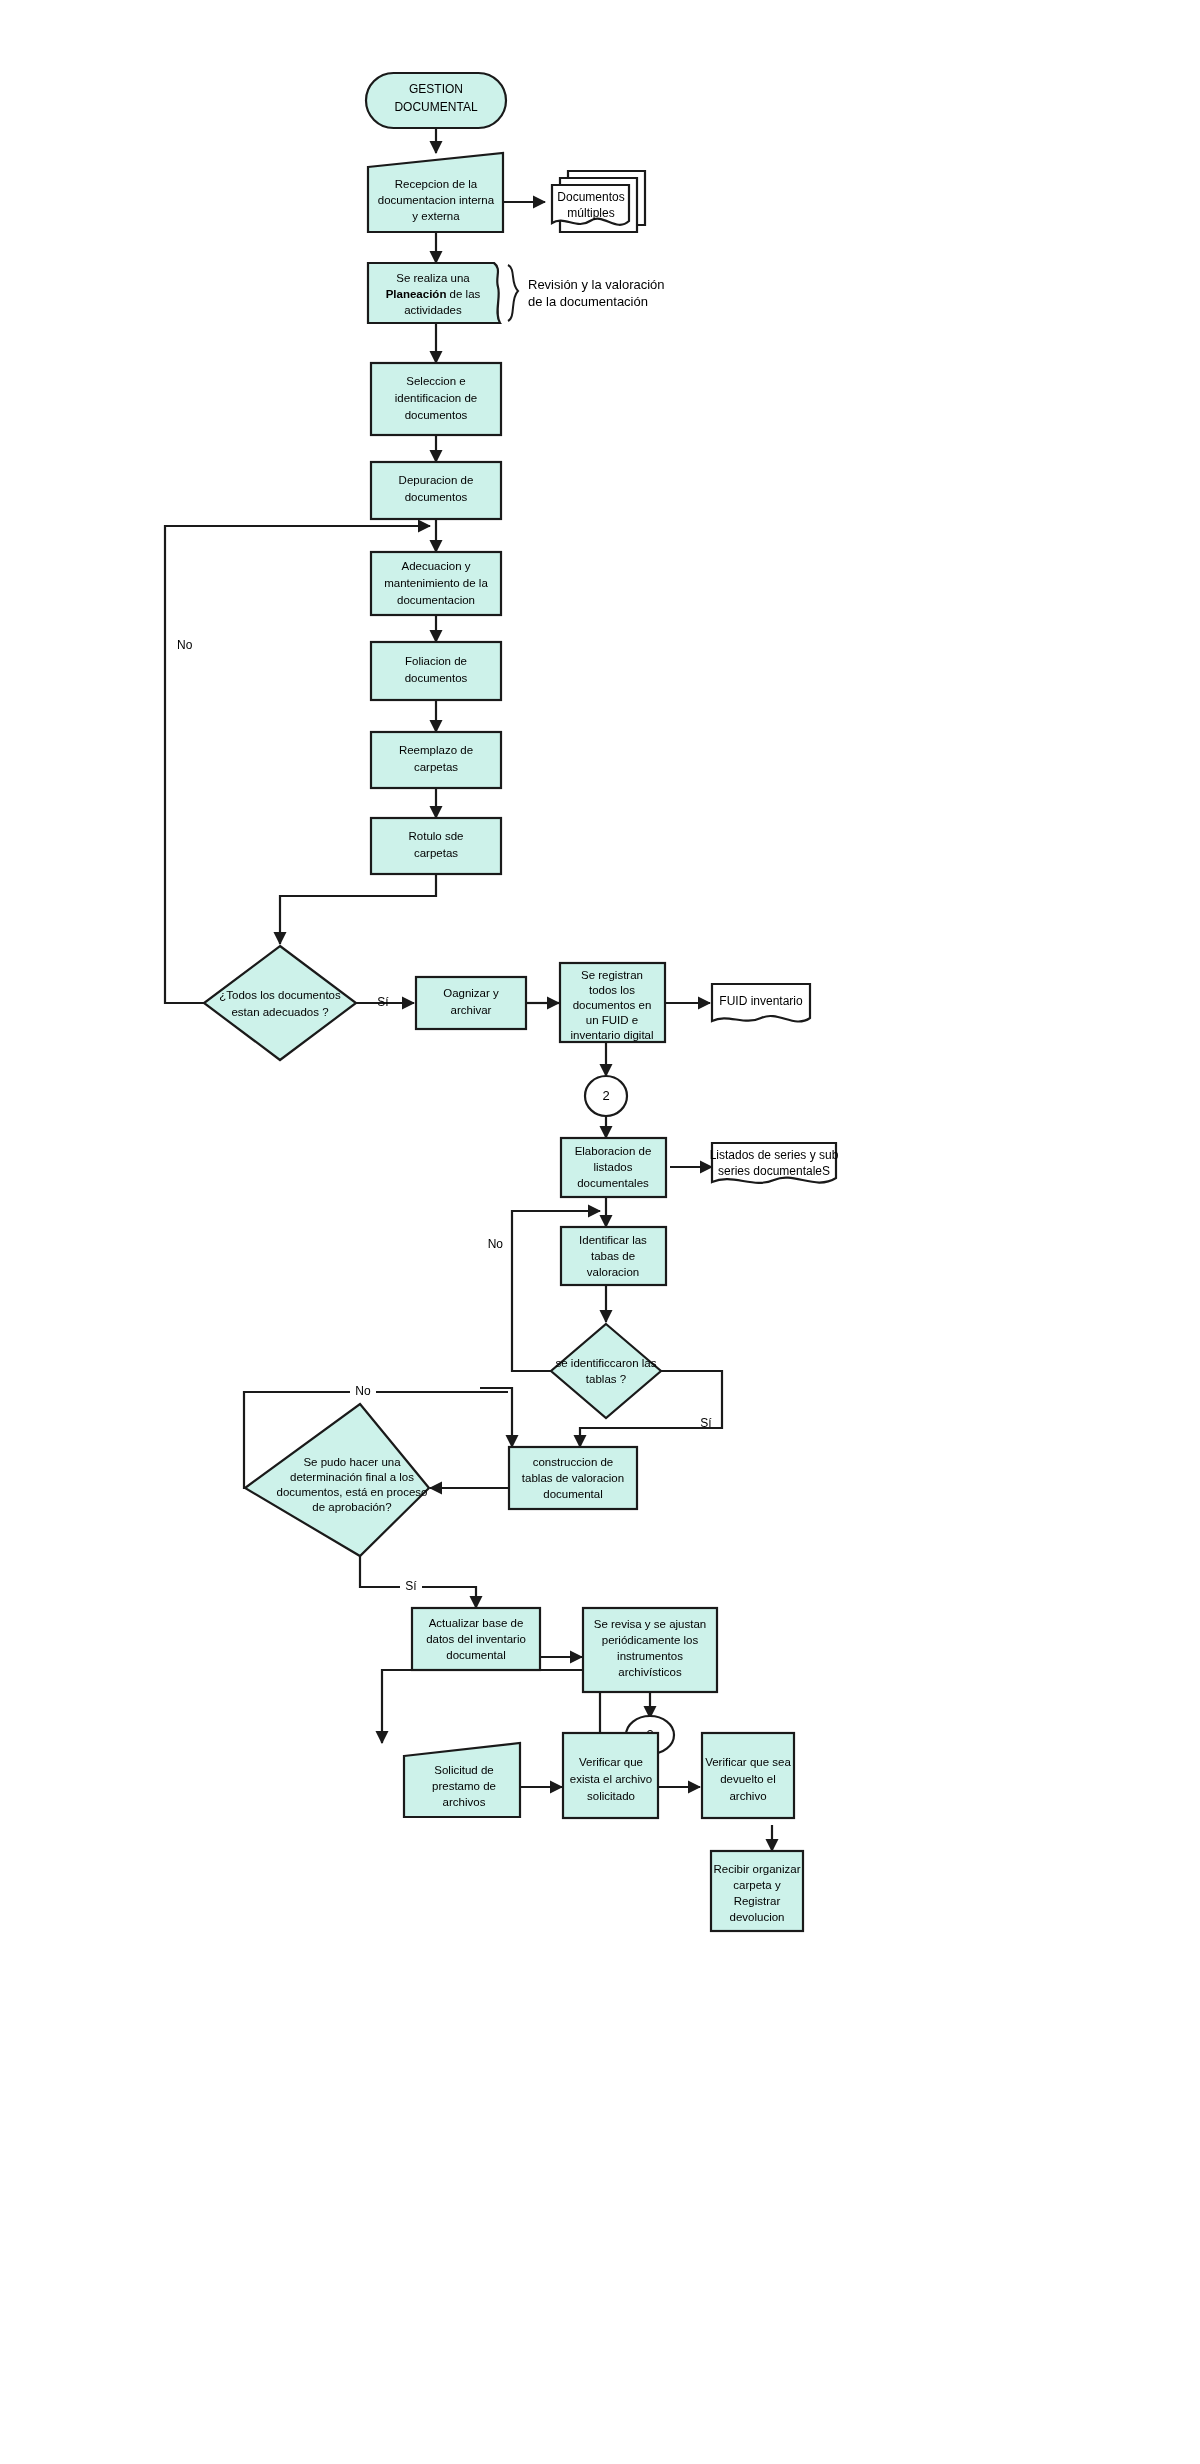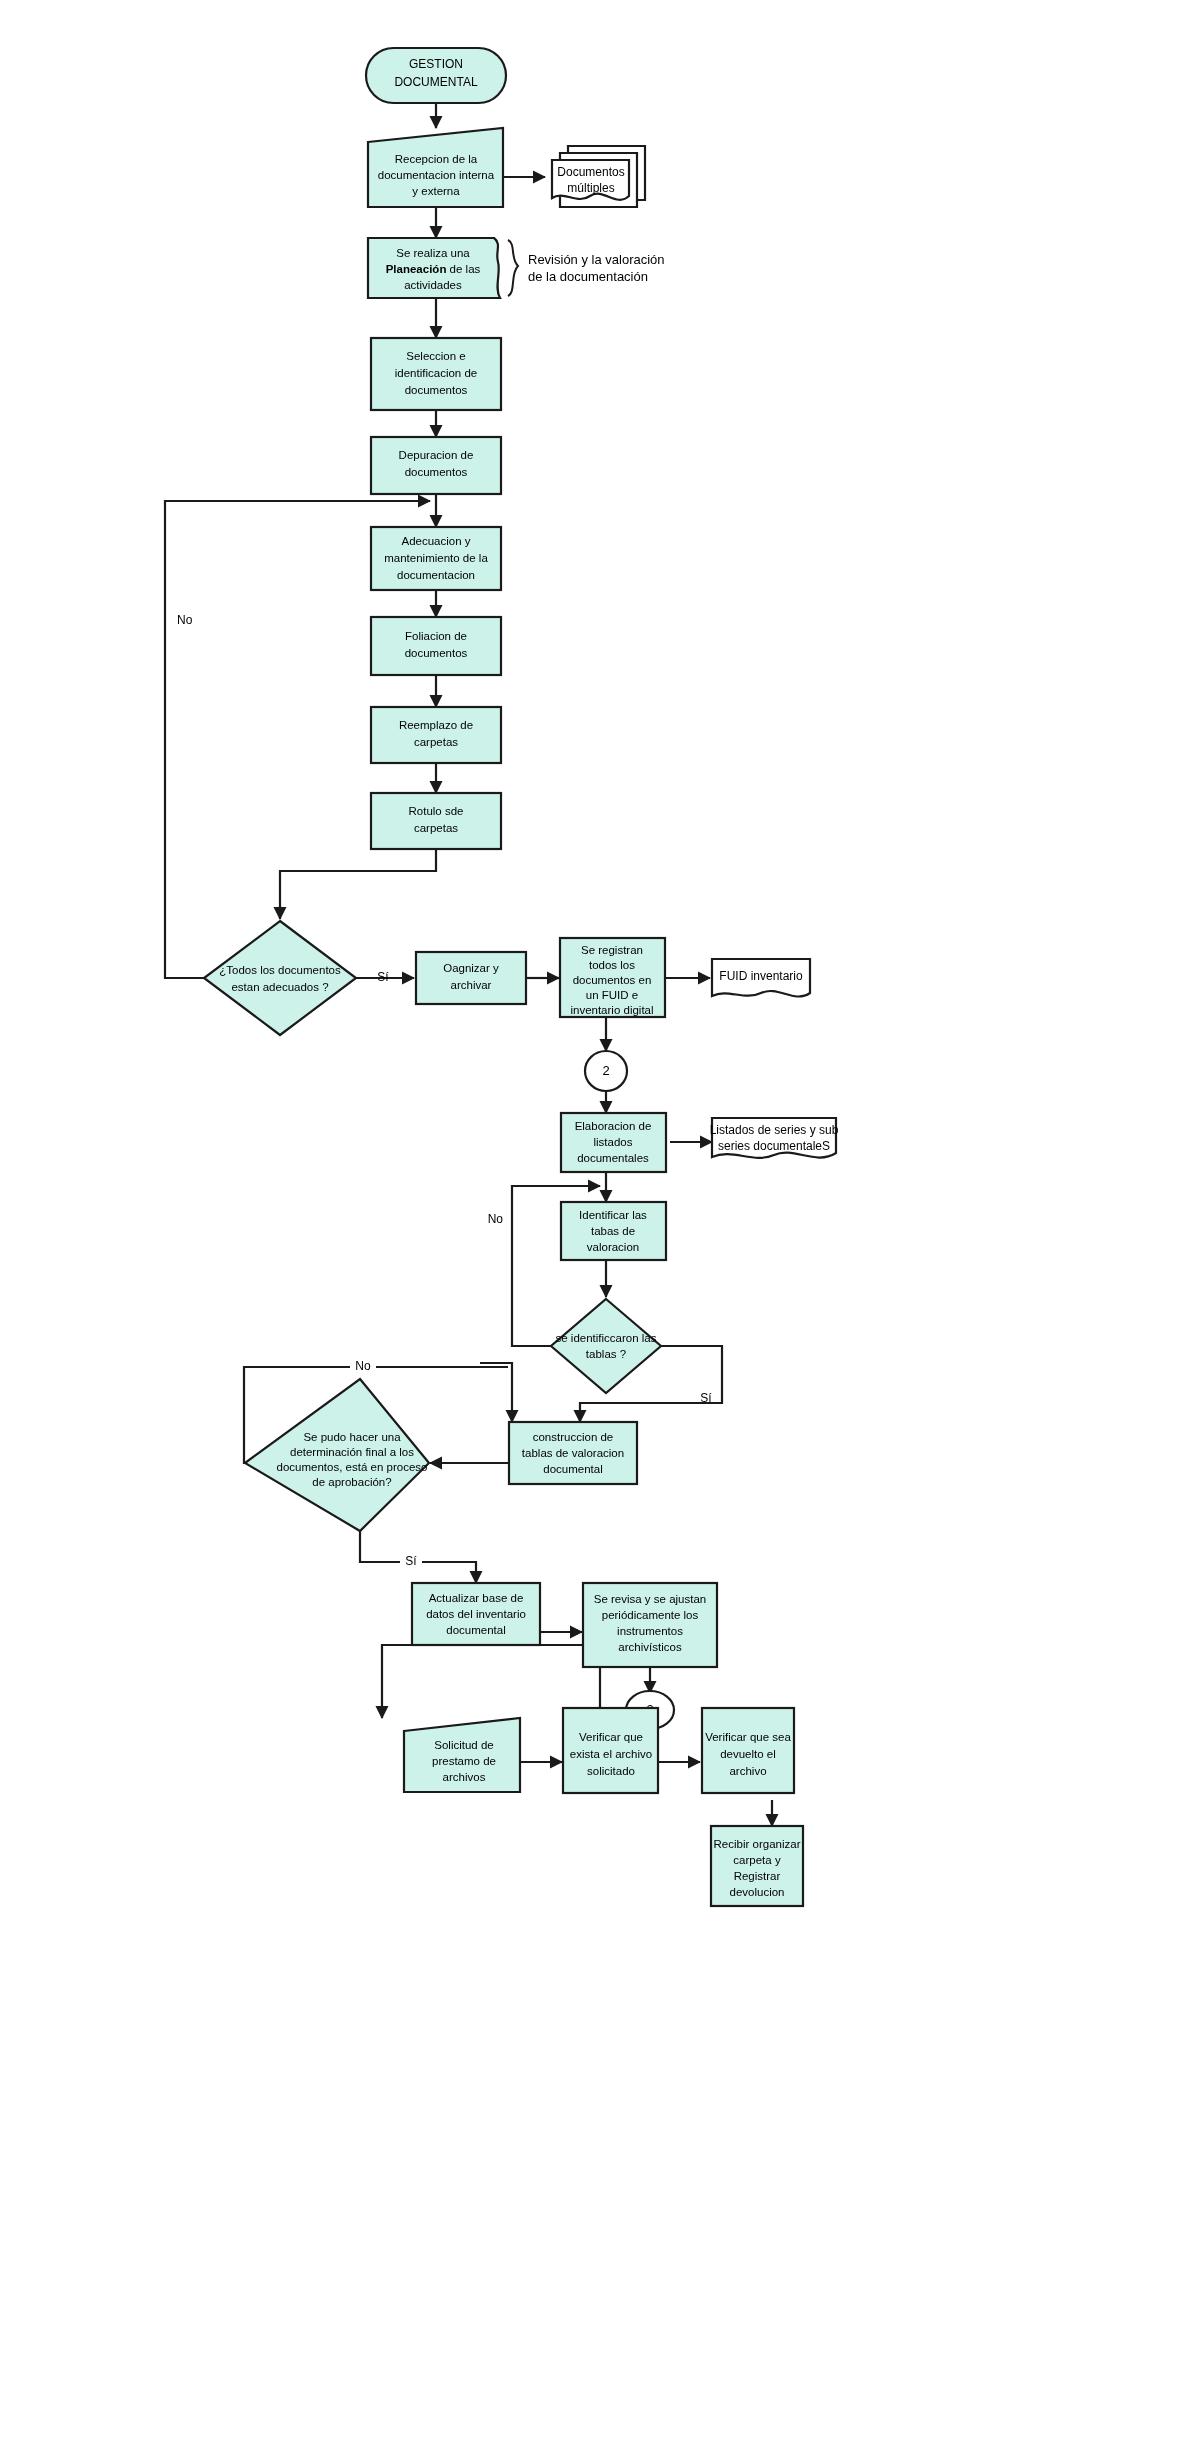--- a/index.html
+++ b/index.html
@@ -18,6 +18,7 @@
     position: relative;
     width: 1200px;
     height: 1752px;
+    margin-top: 25px;
   }
   svg.flow {
     display: block;

